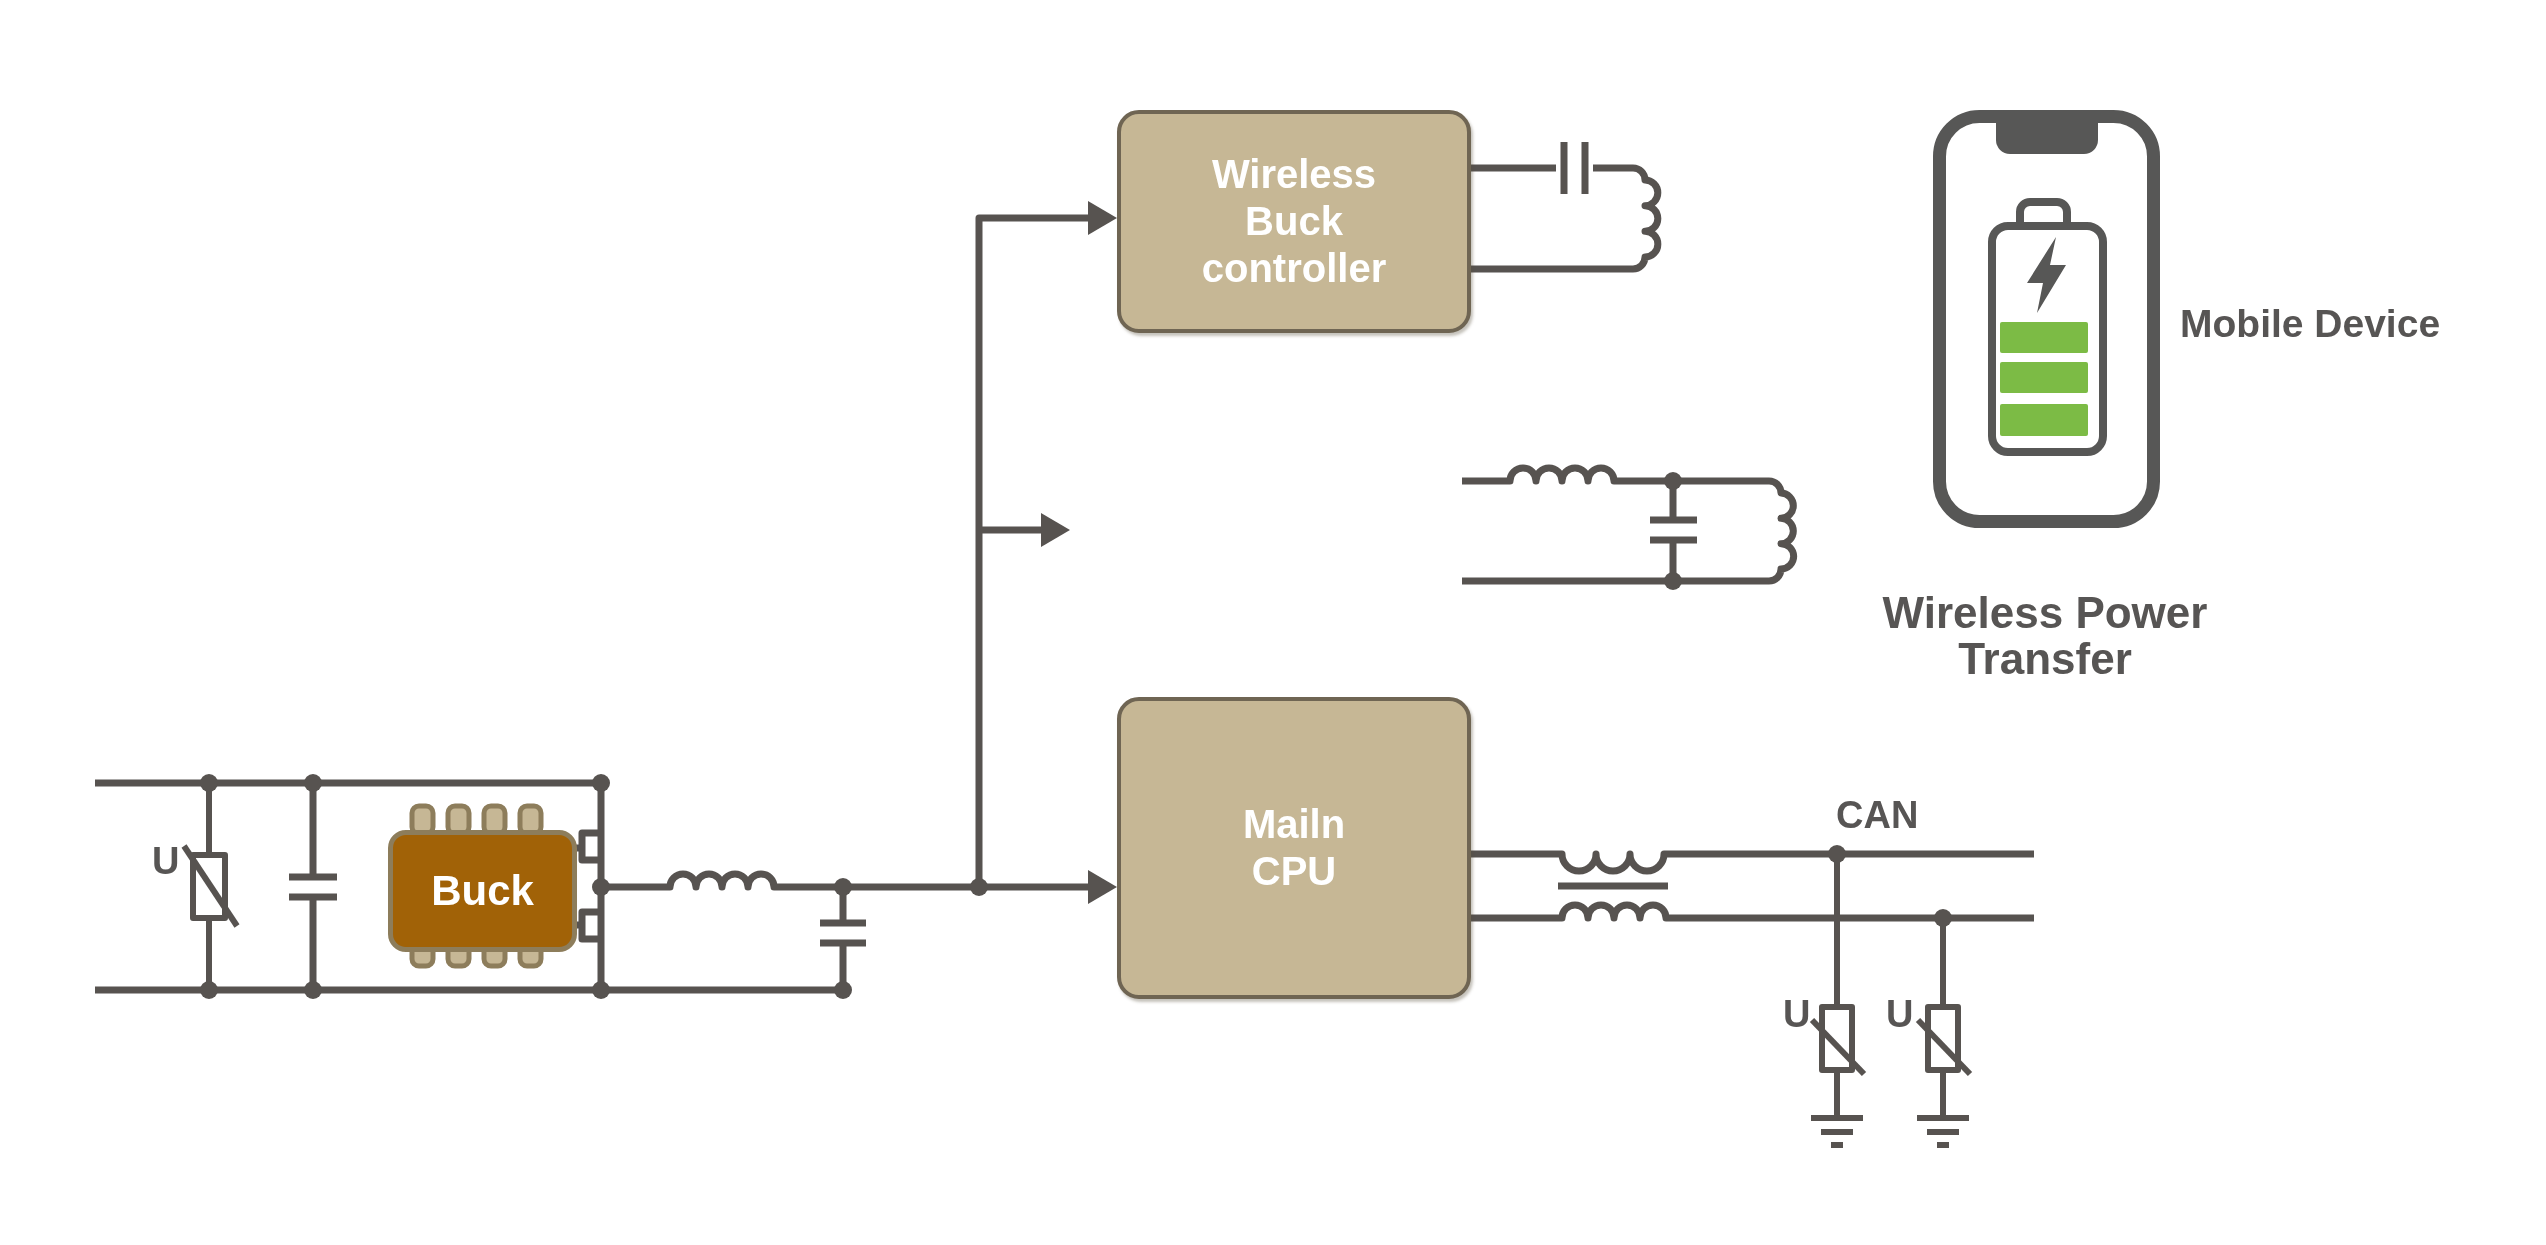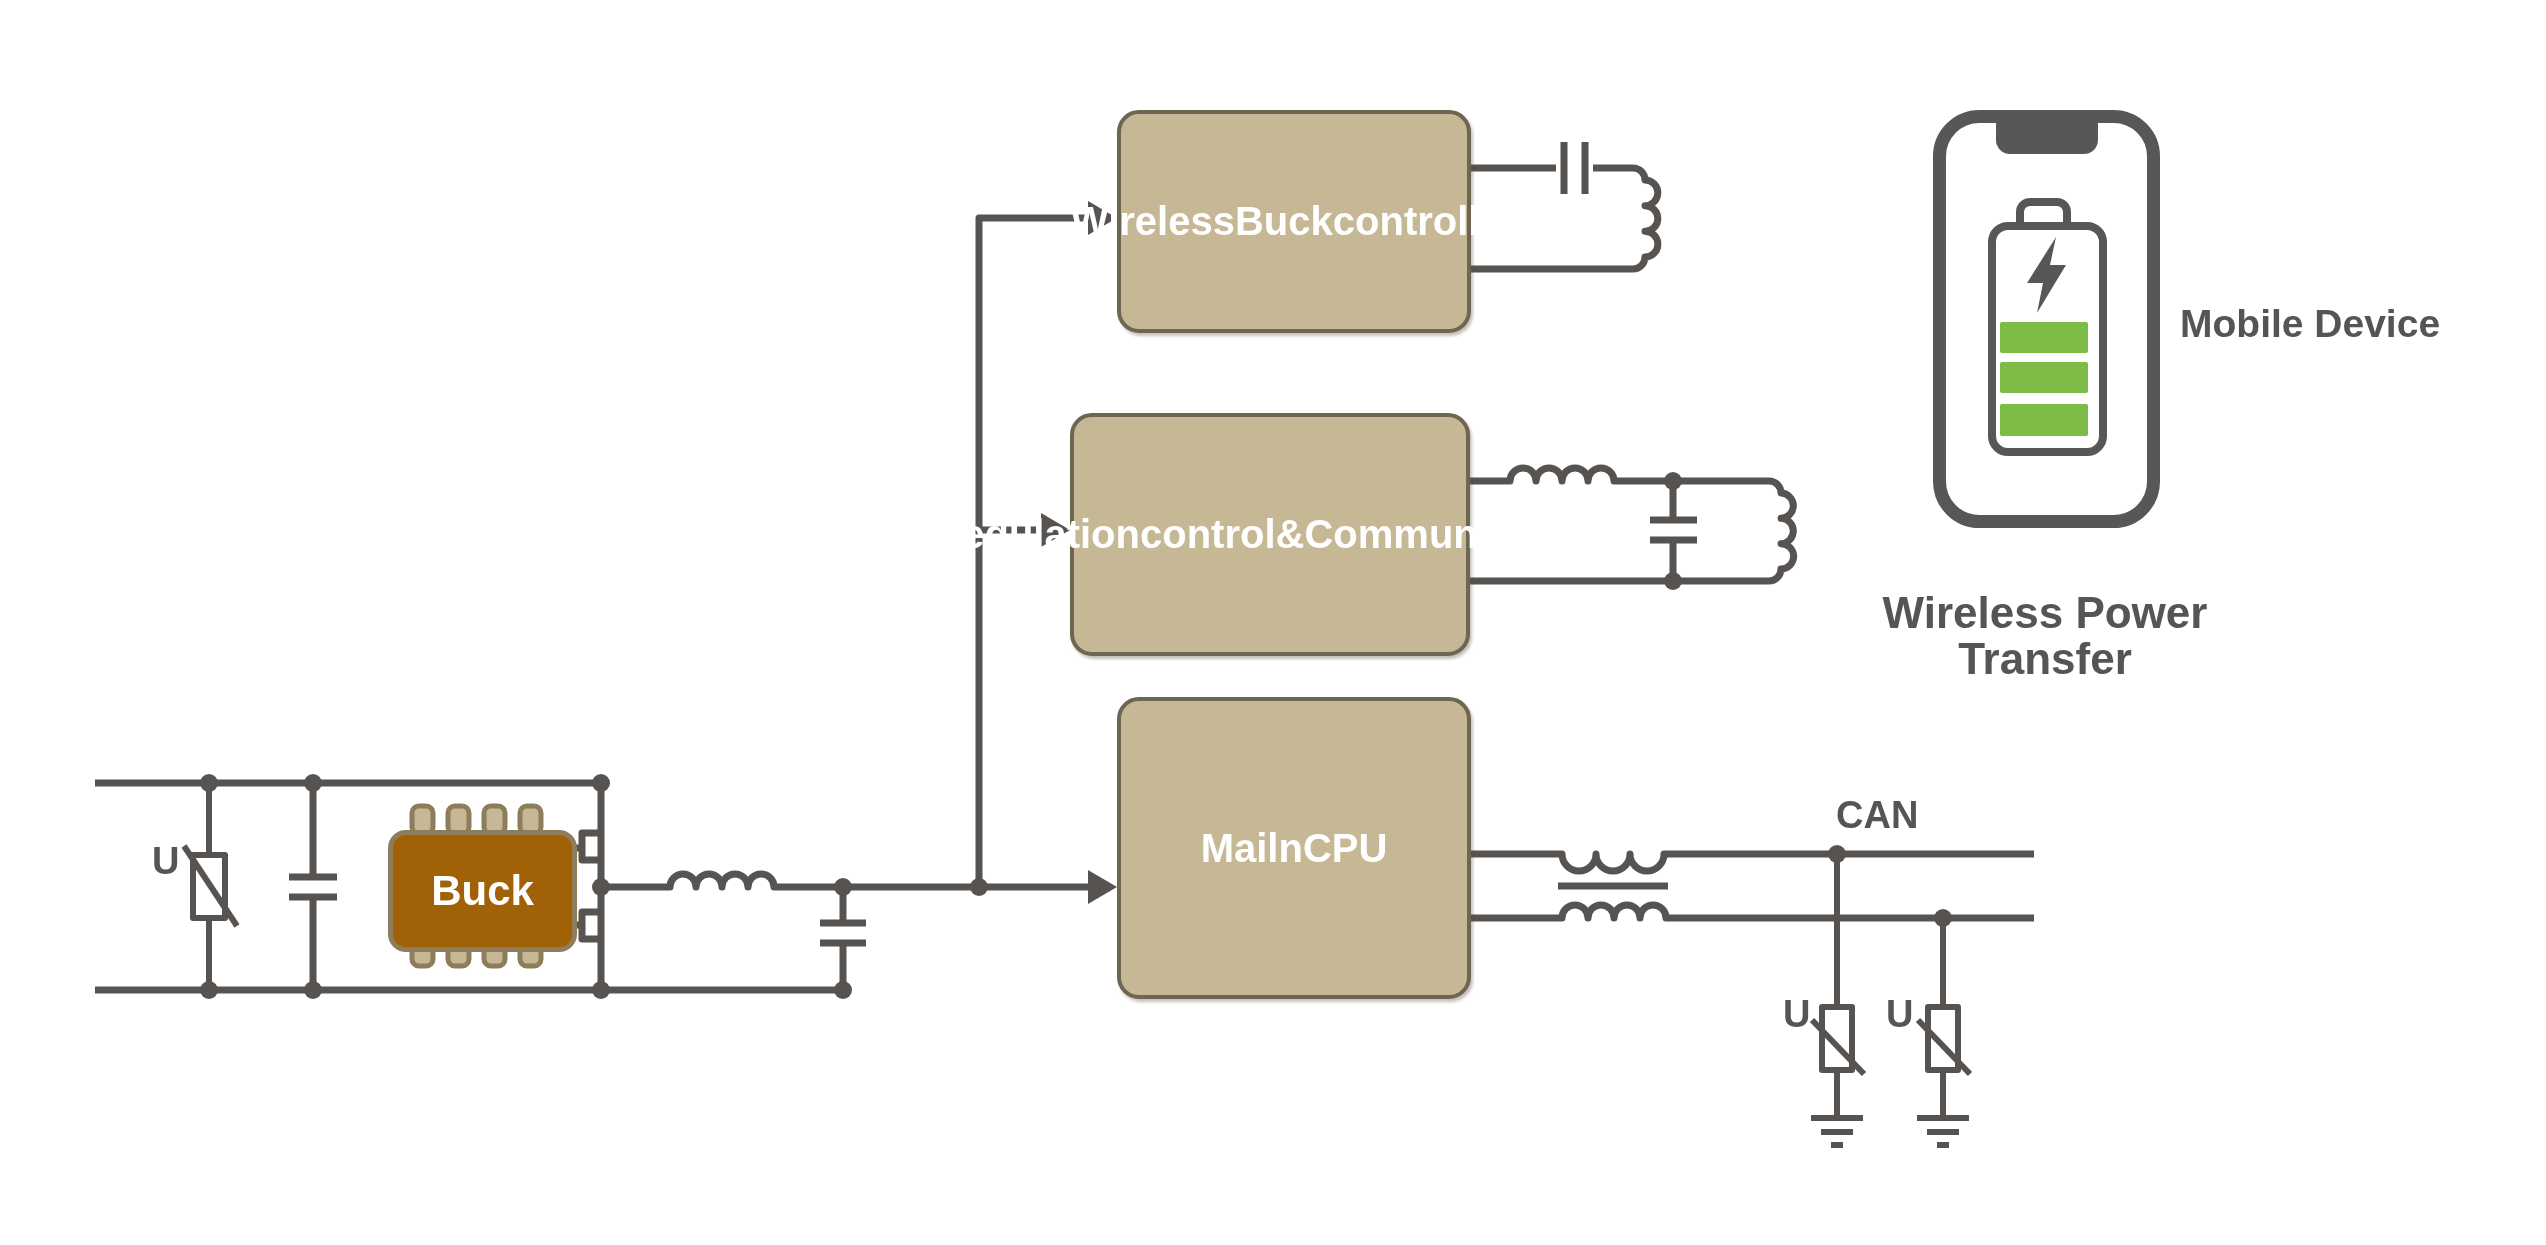--- a/index.html
+++ b/index.html
@@ -17,7 +17,7 @@
     border:4px solid #6f6553;
     border-radius:22px;
     box-shadow:2px 3px 3px rgba(90,80,60,.35);
-    display:flex;flex-direction:row;
+    display:flex;flex-direction:column;
     align-items:center;justify-content:center;
     color:#ffffff;font-weight:bold;
     text-align:center;

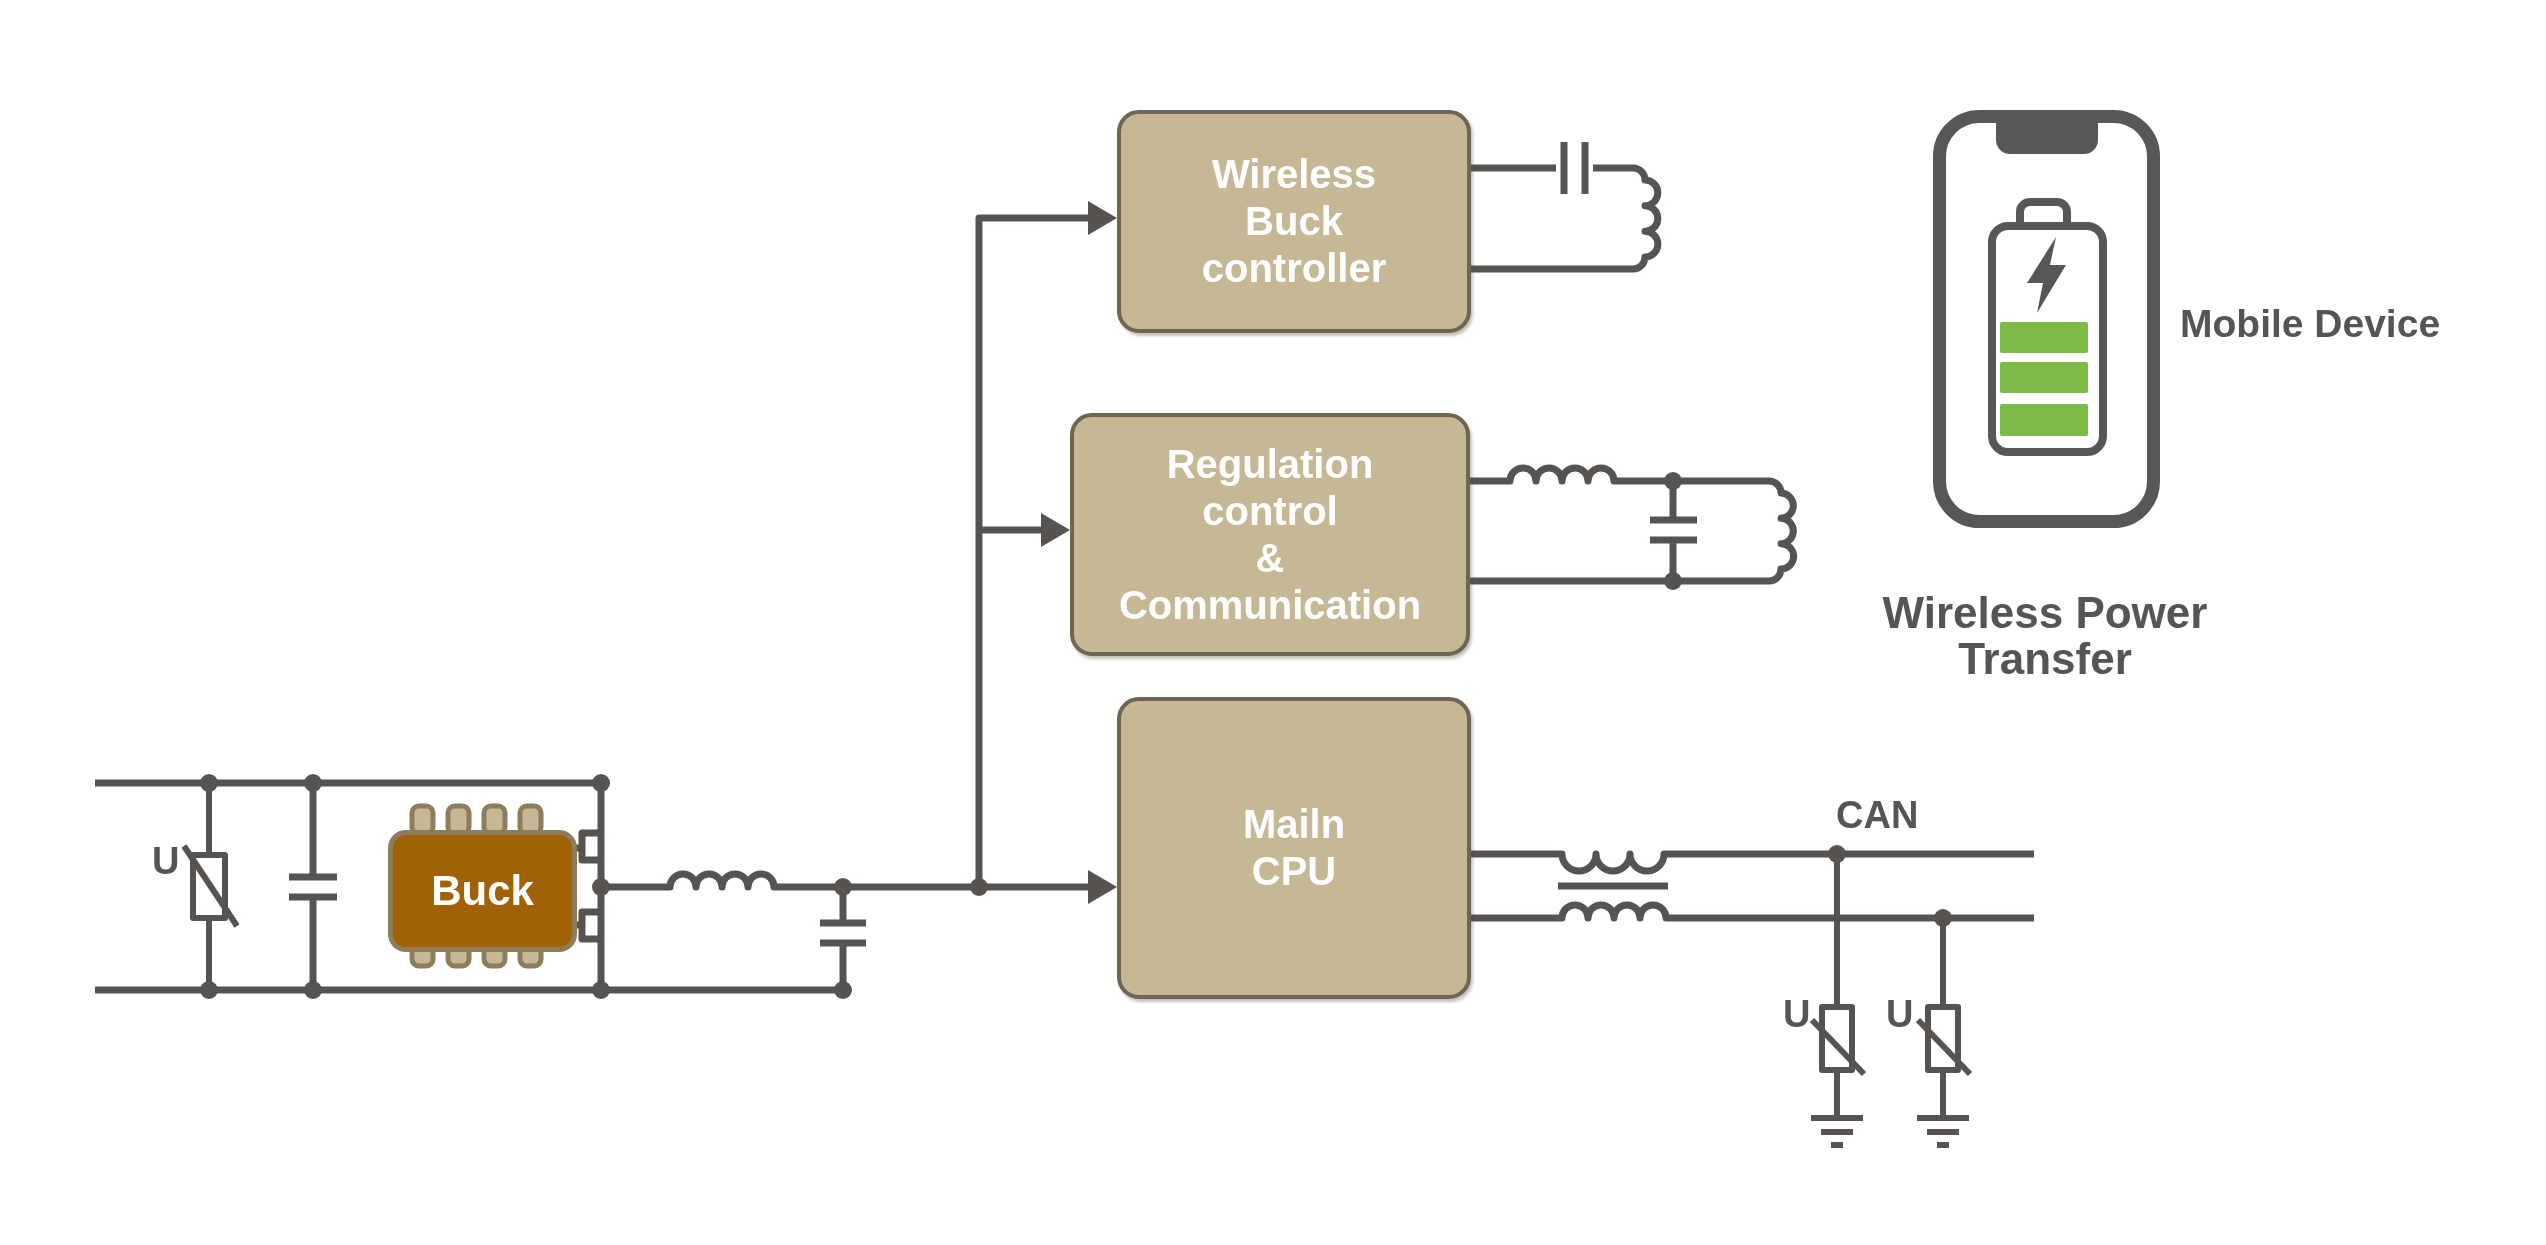--- a/index.html
+++ b/index.html
@@ -165,12 +165,6 @@
     <span class="bl">controller</span>
   </div>
 
-  <div class="block" style="left:1070px;top:413px;width:392px;height:235px;">
-    <span class="bl">Regulation</span>
-    <span class="bl">control</span>
-    <span class="bl">&amp;</span>
-    <span class="bl">Communication</span>
-  </div>
 
   <div class="block" style="left:1117px;top:697px;width:346px;height:294px;">
     <span class="bl">Mailn</span>

